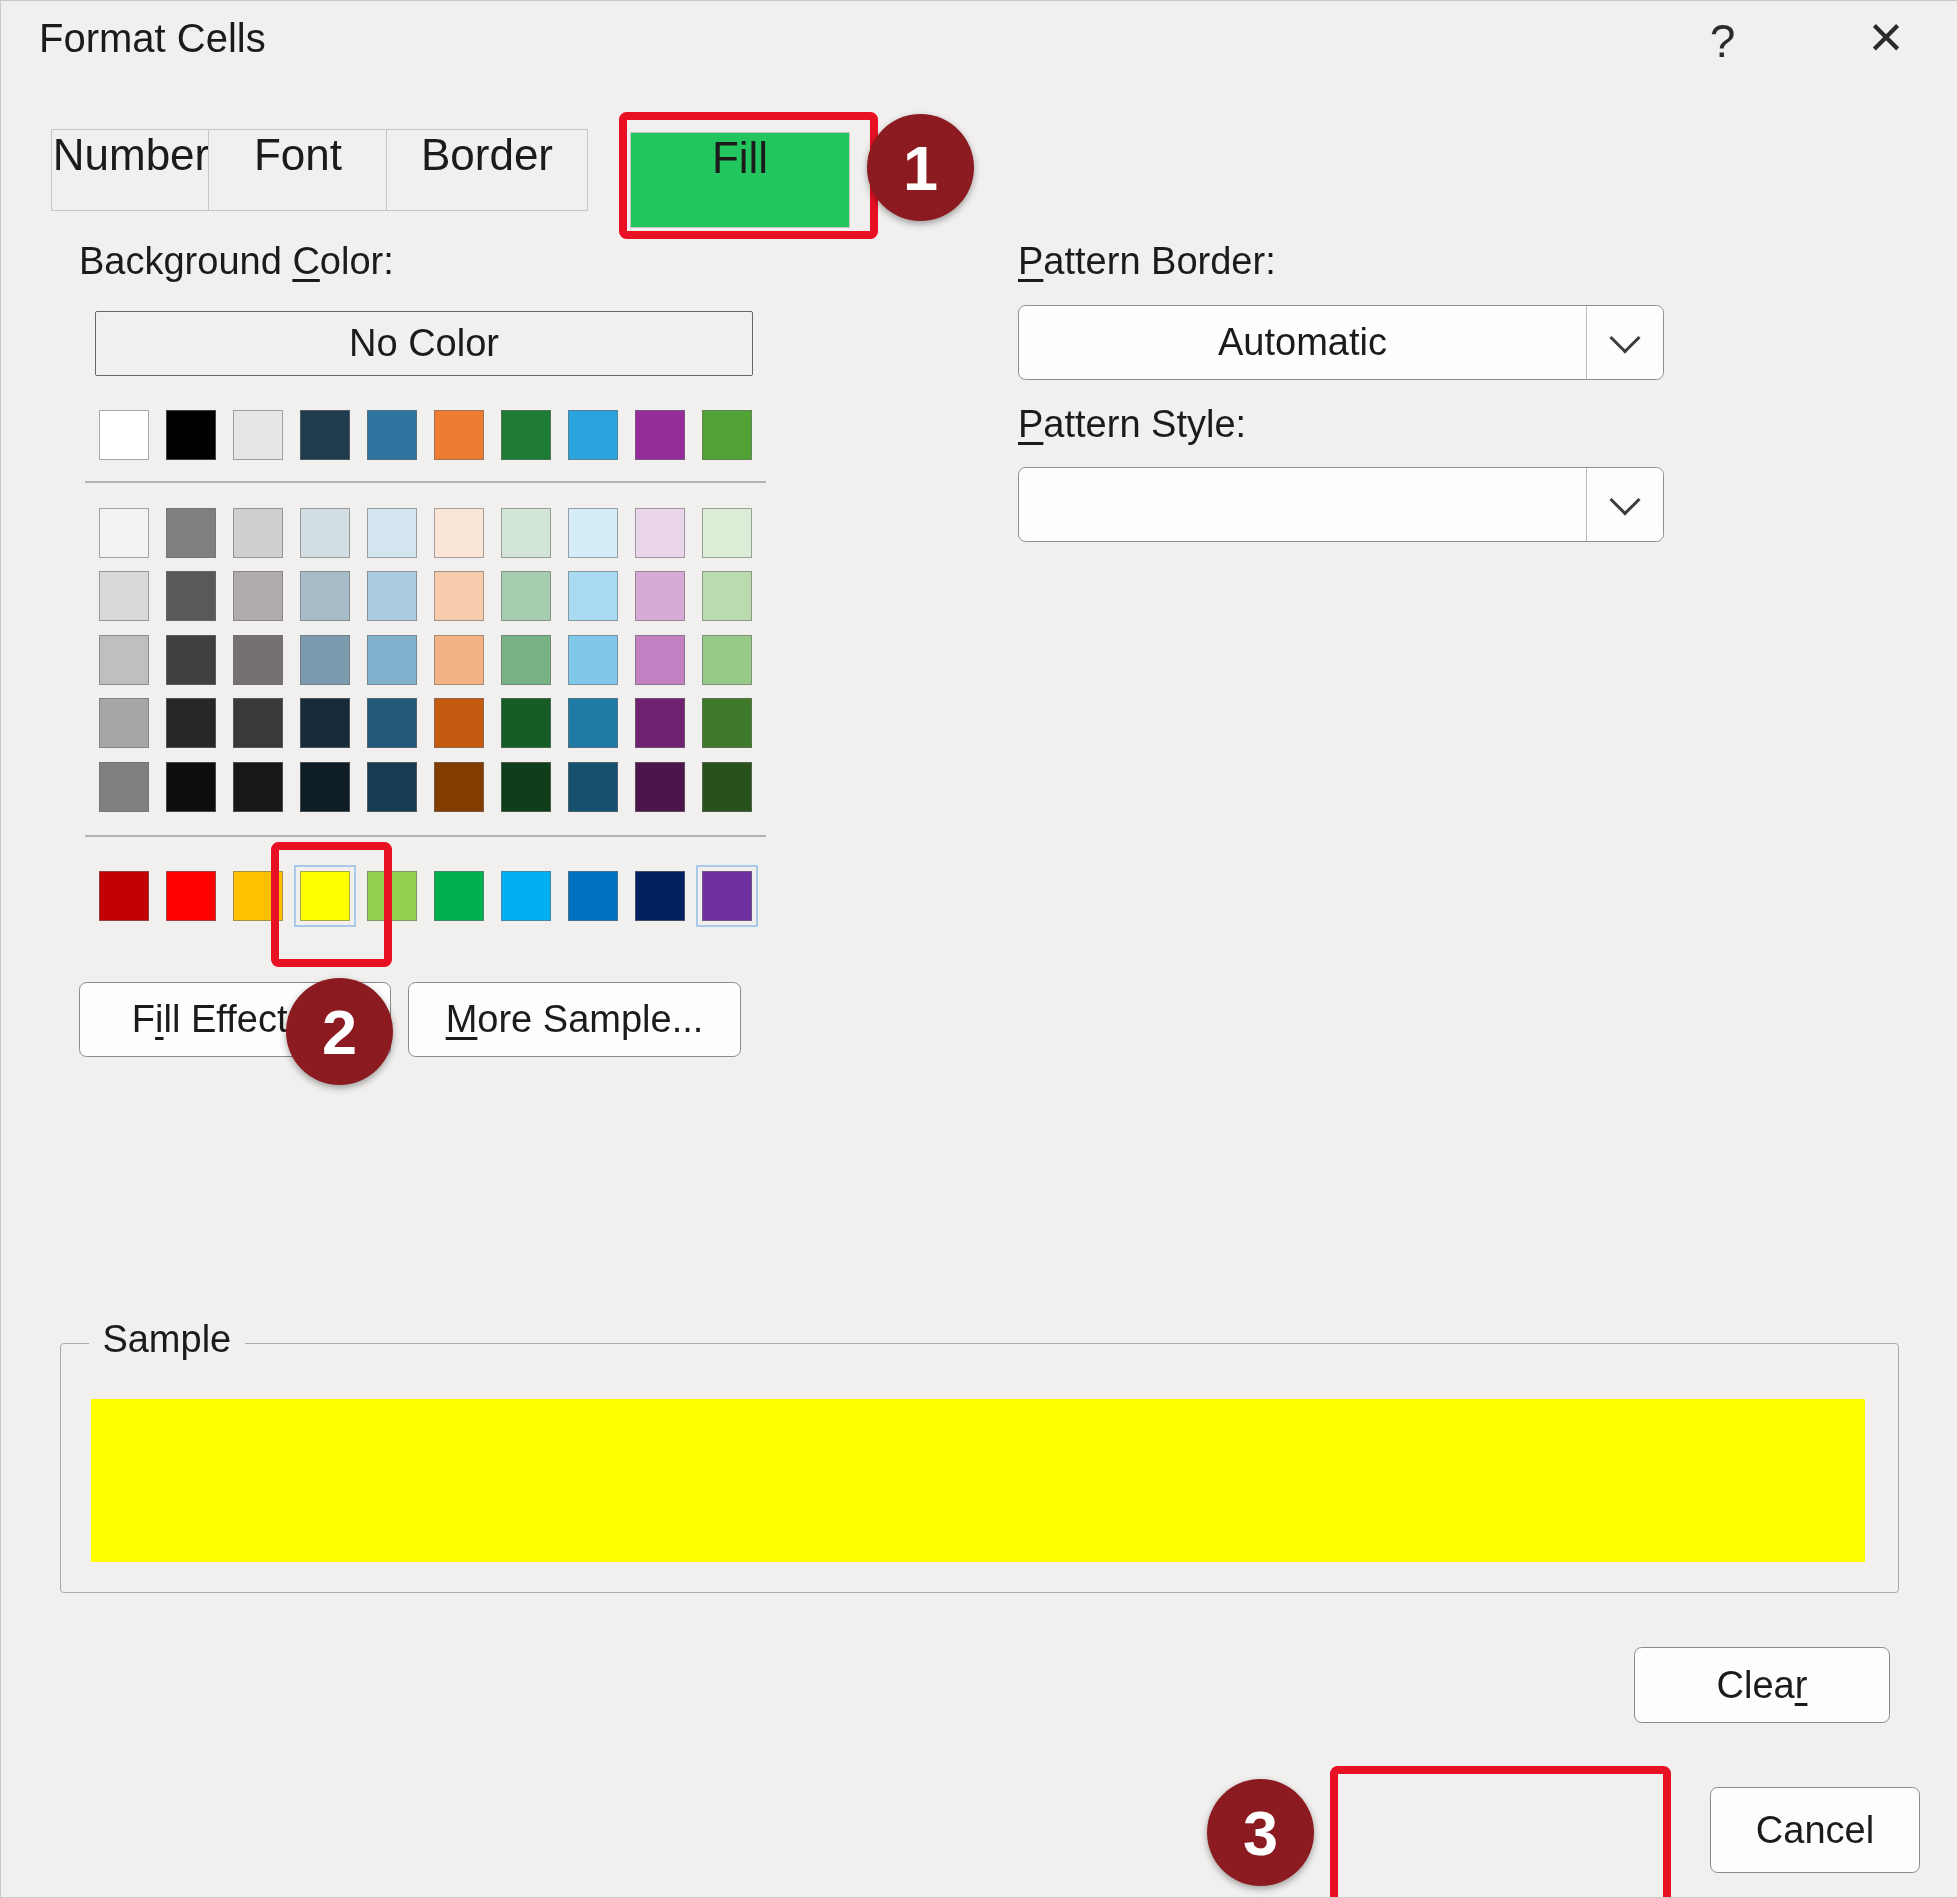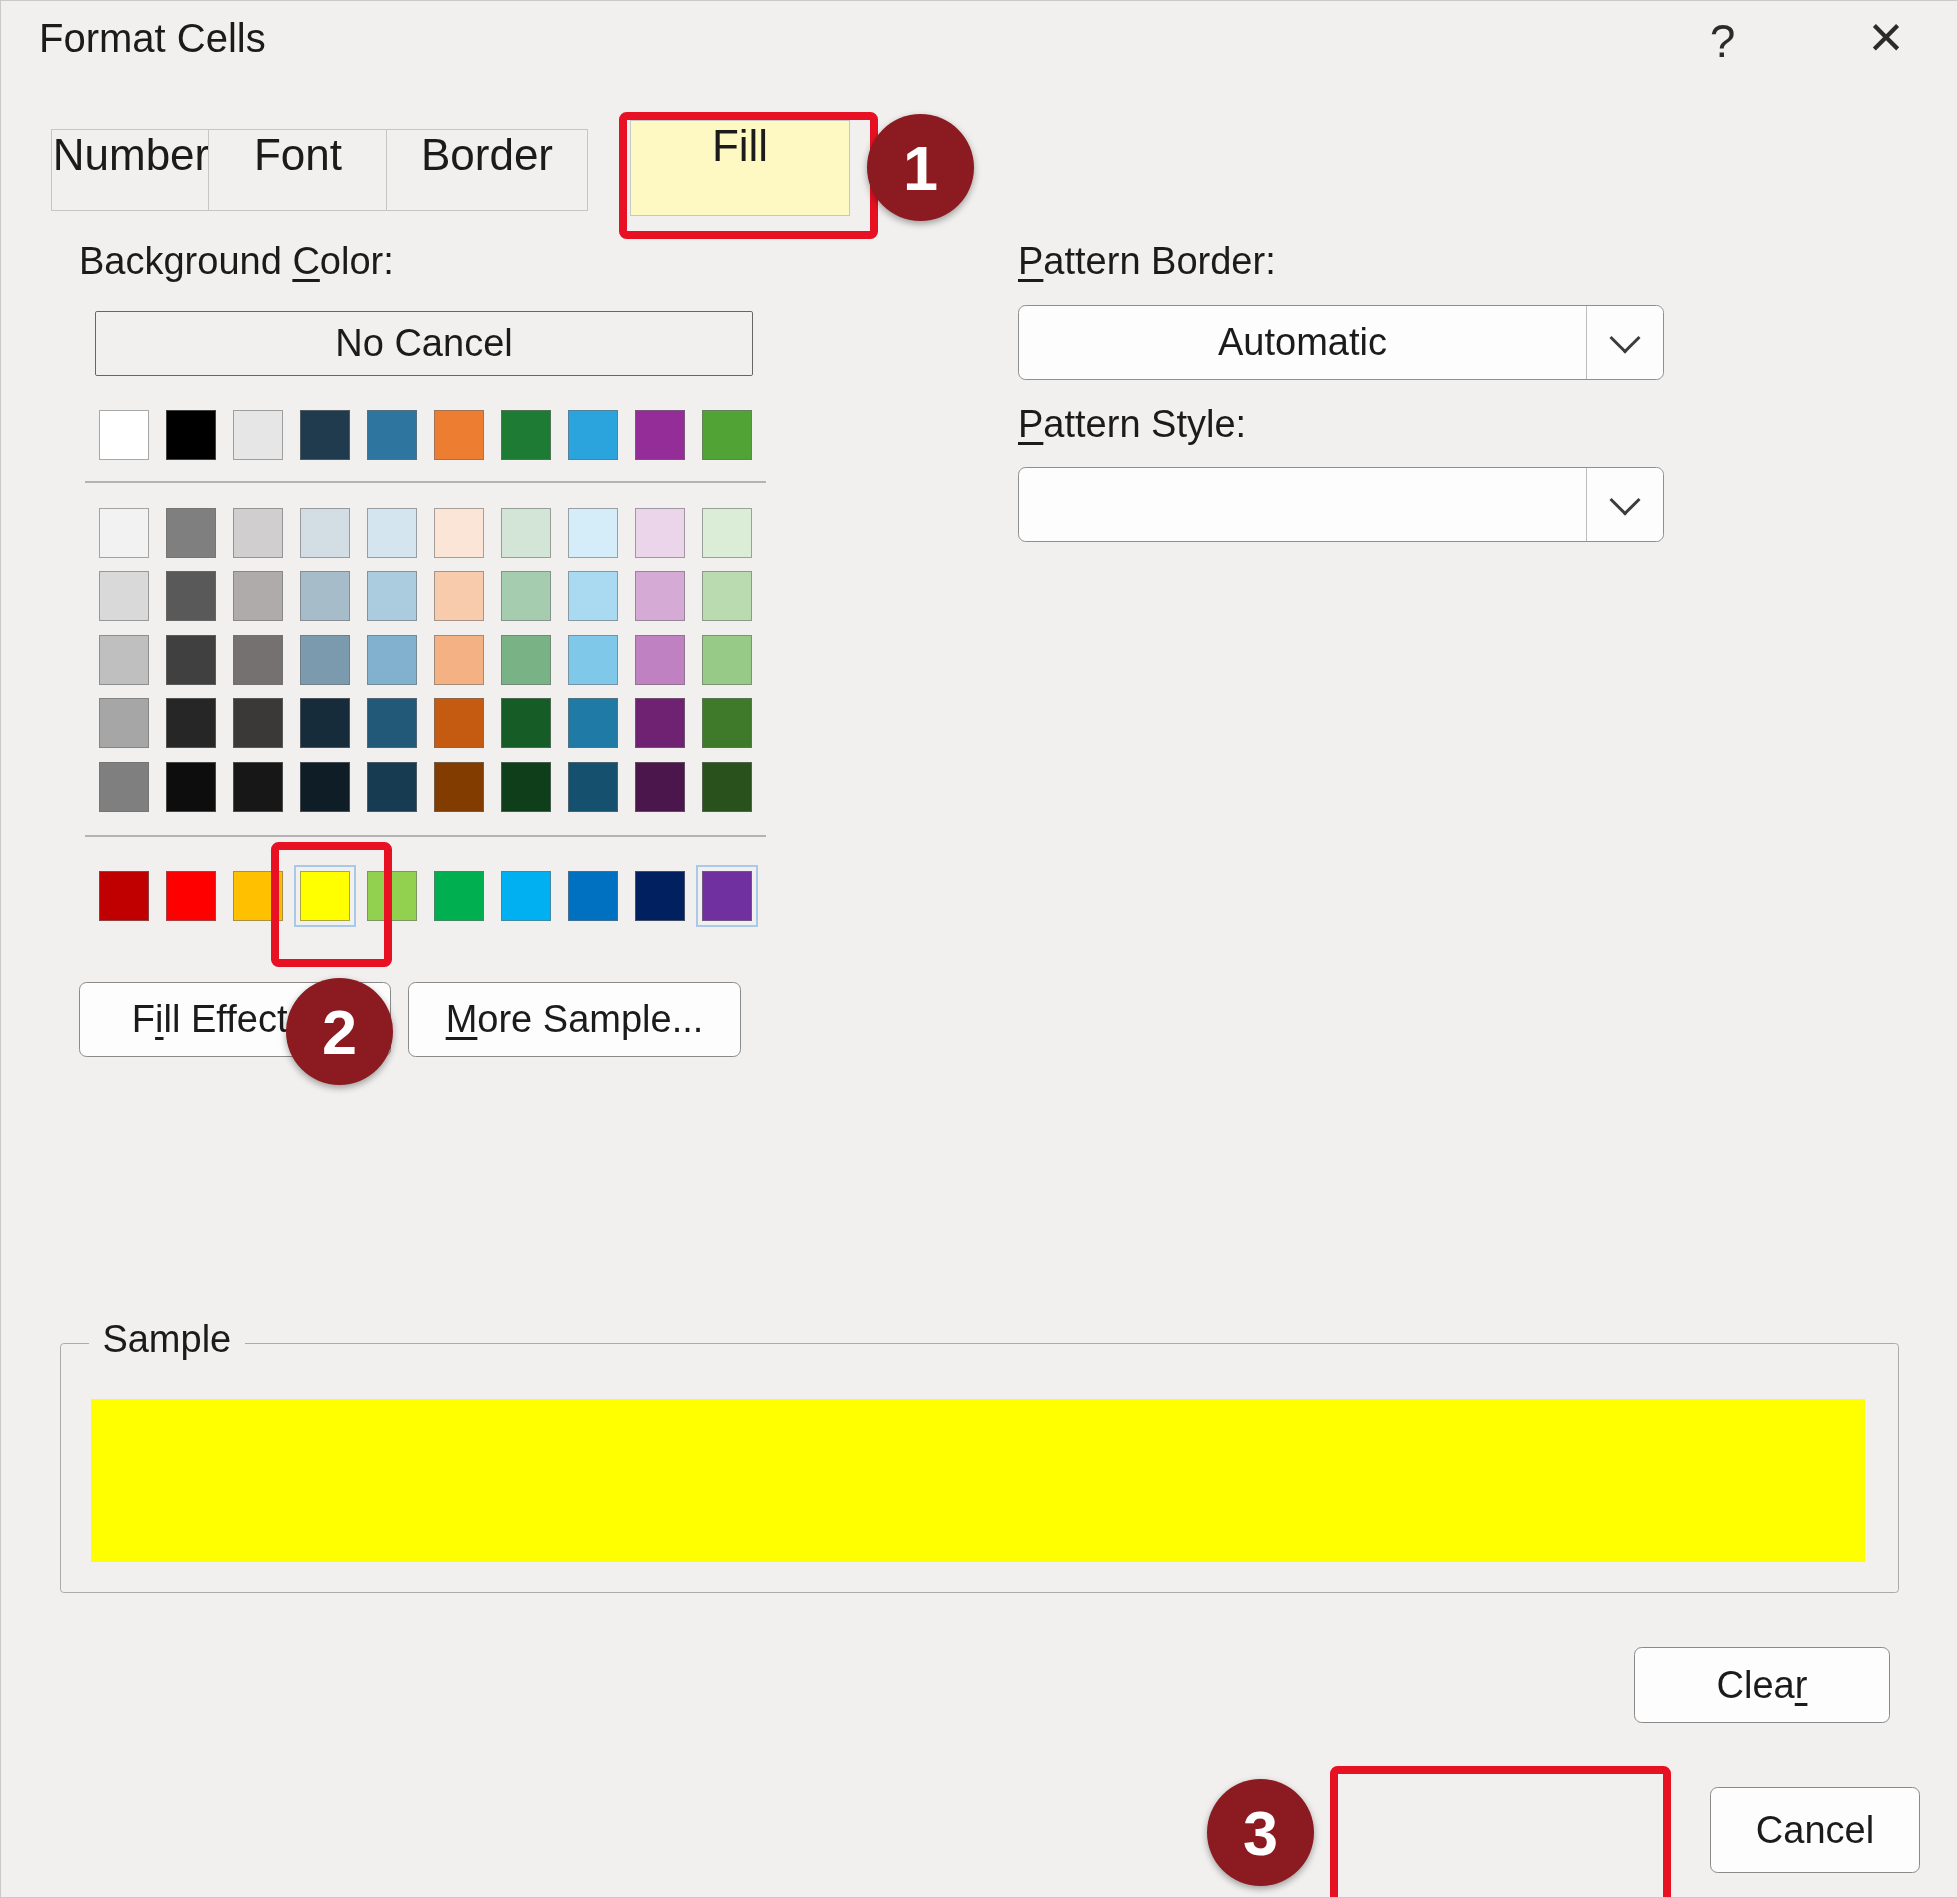--- a/index.html
+++ b/index.html
@@ -15,7 +15,7 @@
     position:absolute;display:flex;justify-content:center;
     background:#f1f0ef;border:1.9px solid #c6c6c6;font-size:44px;box-sizing:border-box;
   }
-  .tab.active{background:#fef9c3;}
+  .tab.active{background:#22c55e;margin-top:12px;}
   .label{position:absolute;font-size:38px;white-space:nowrap;}
   .ac{text-decoration:underline;text-underline-offset:4.8px;}
   .btn{

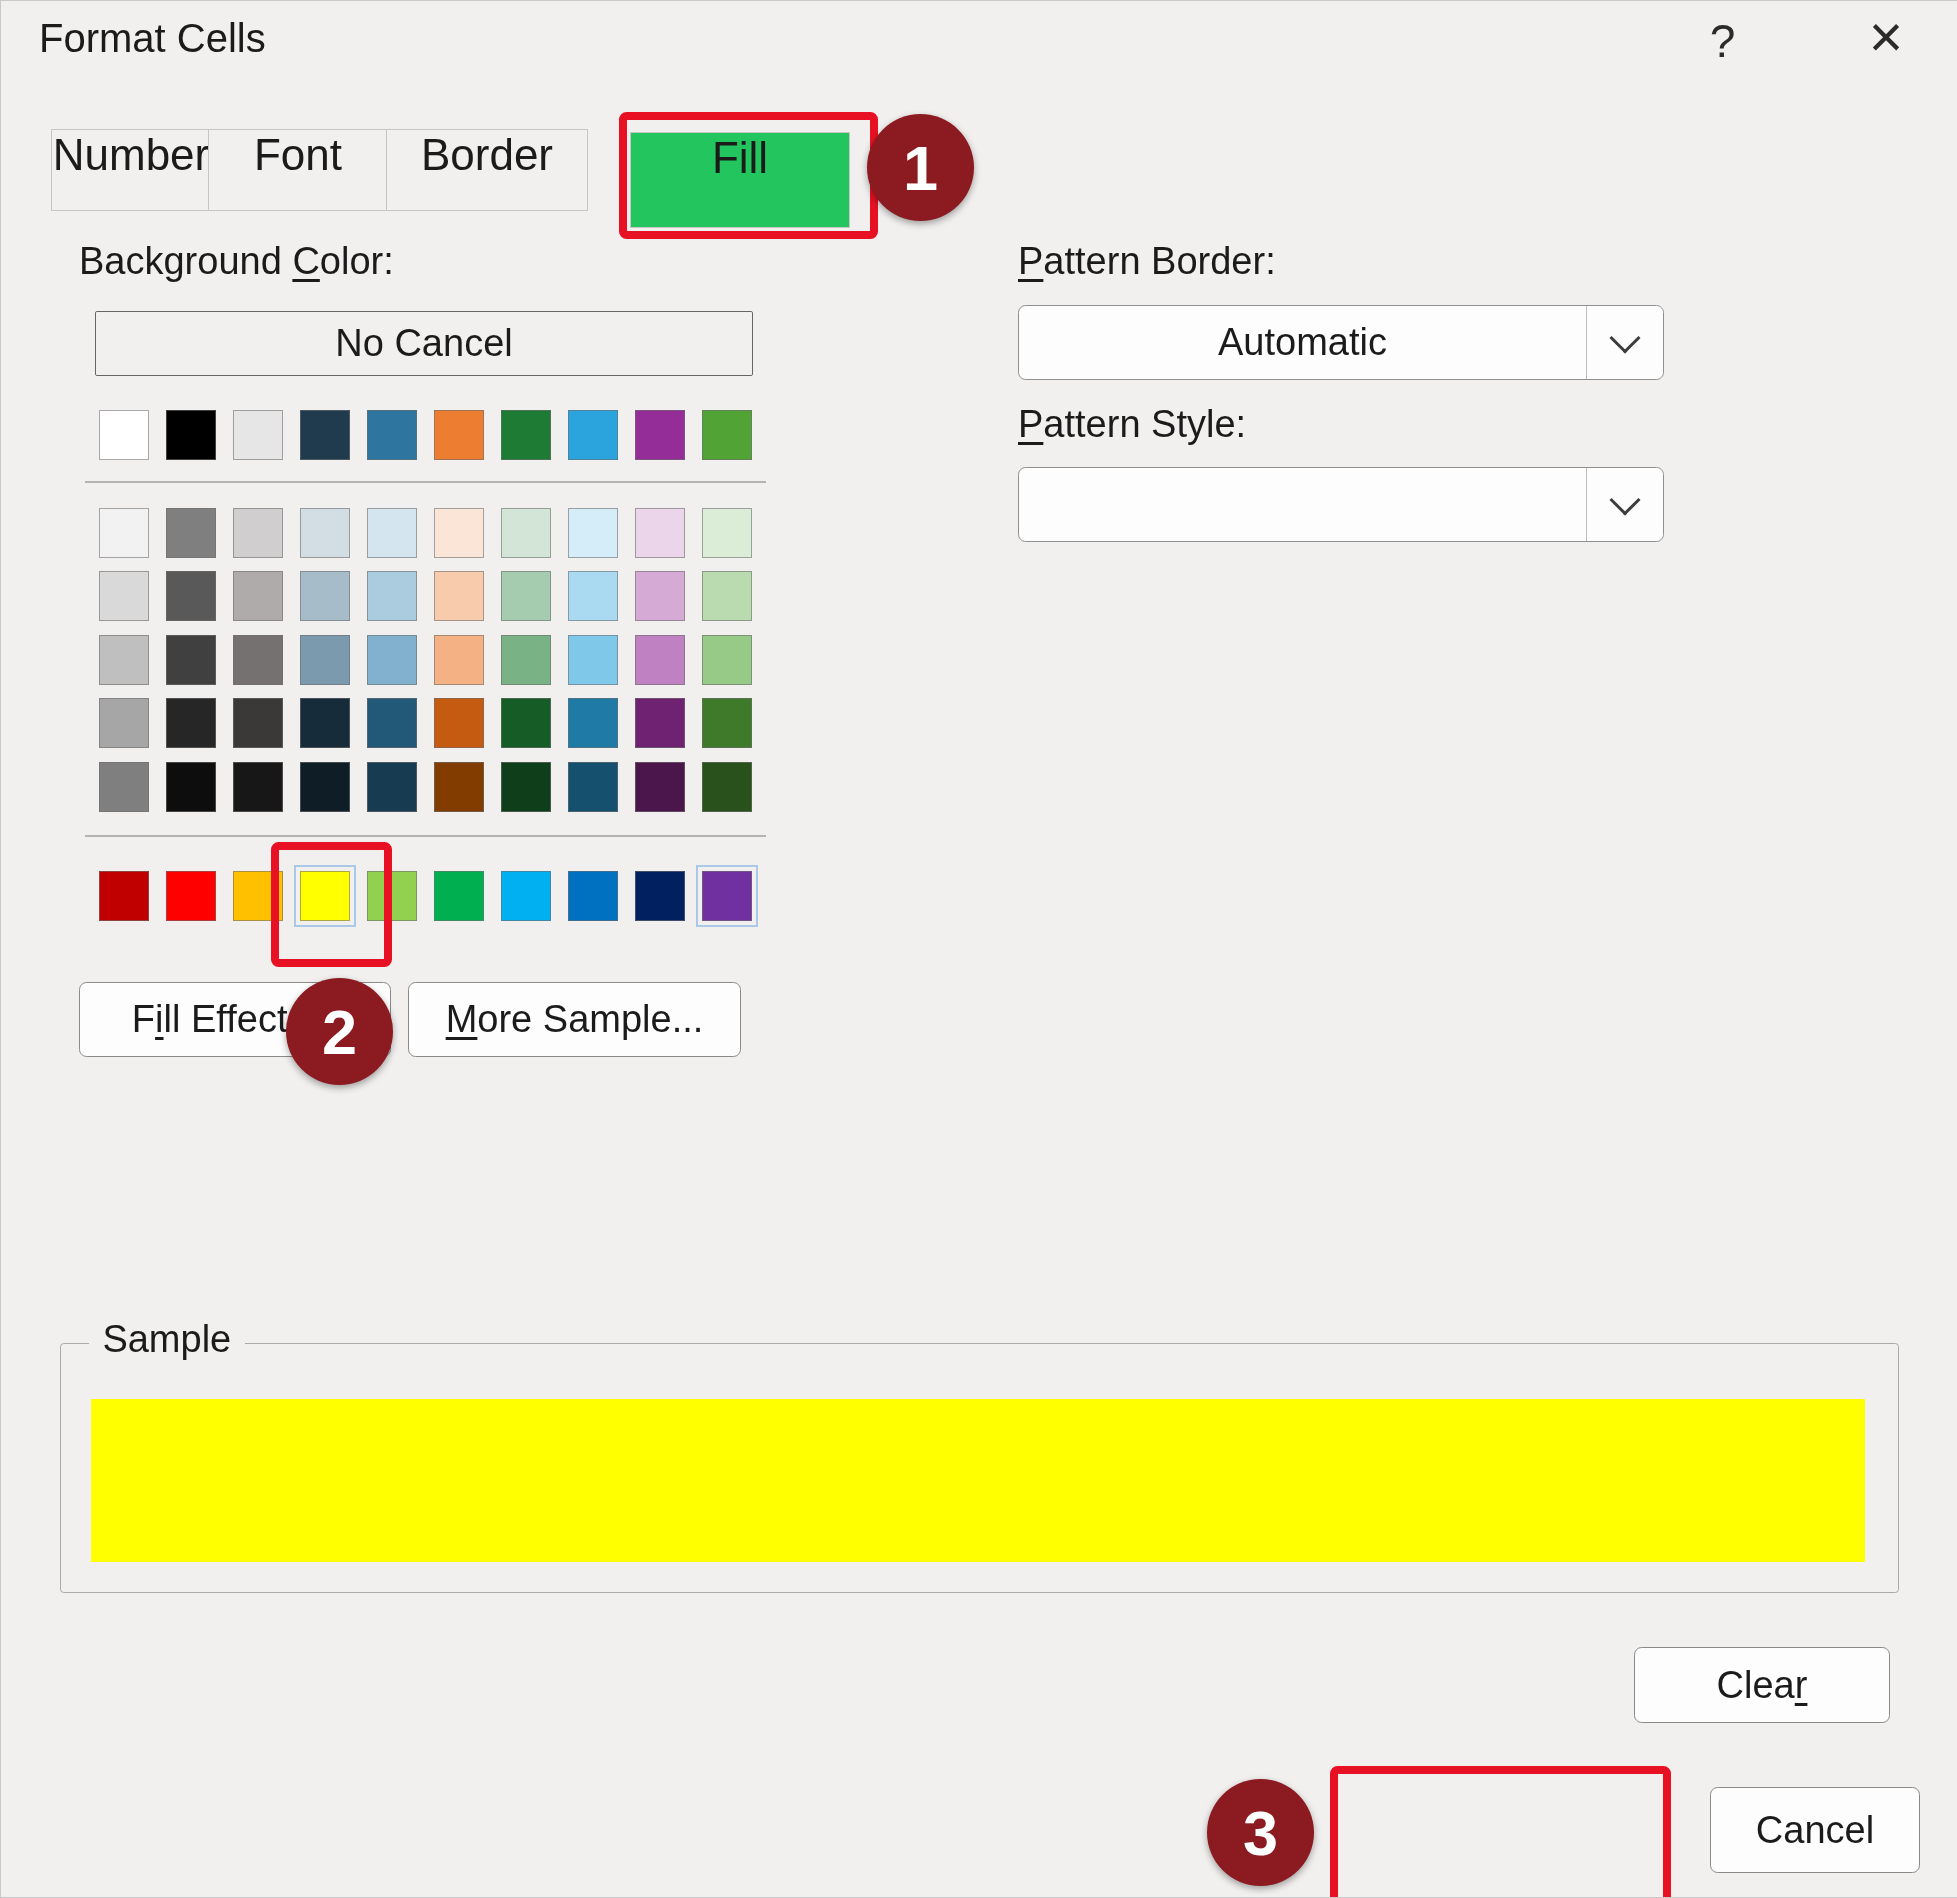--- a/index.html
+++ b/index.html
@@ -78,7 +78,7 @@
   <div class="label" style="left:78px;top:239px;"><span>Background </span><span class="ac">C</span><span>olor:</span></div>
 
   <div class="btn flat" style="left:94px;top:310px;width:658px;height:65px;">
-    <span>No Cancel</span>
+    <span>No Color</span>
   </div>
 
   <div class="abs prow" style="left:98px;top:409px;">

